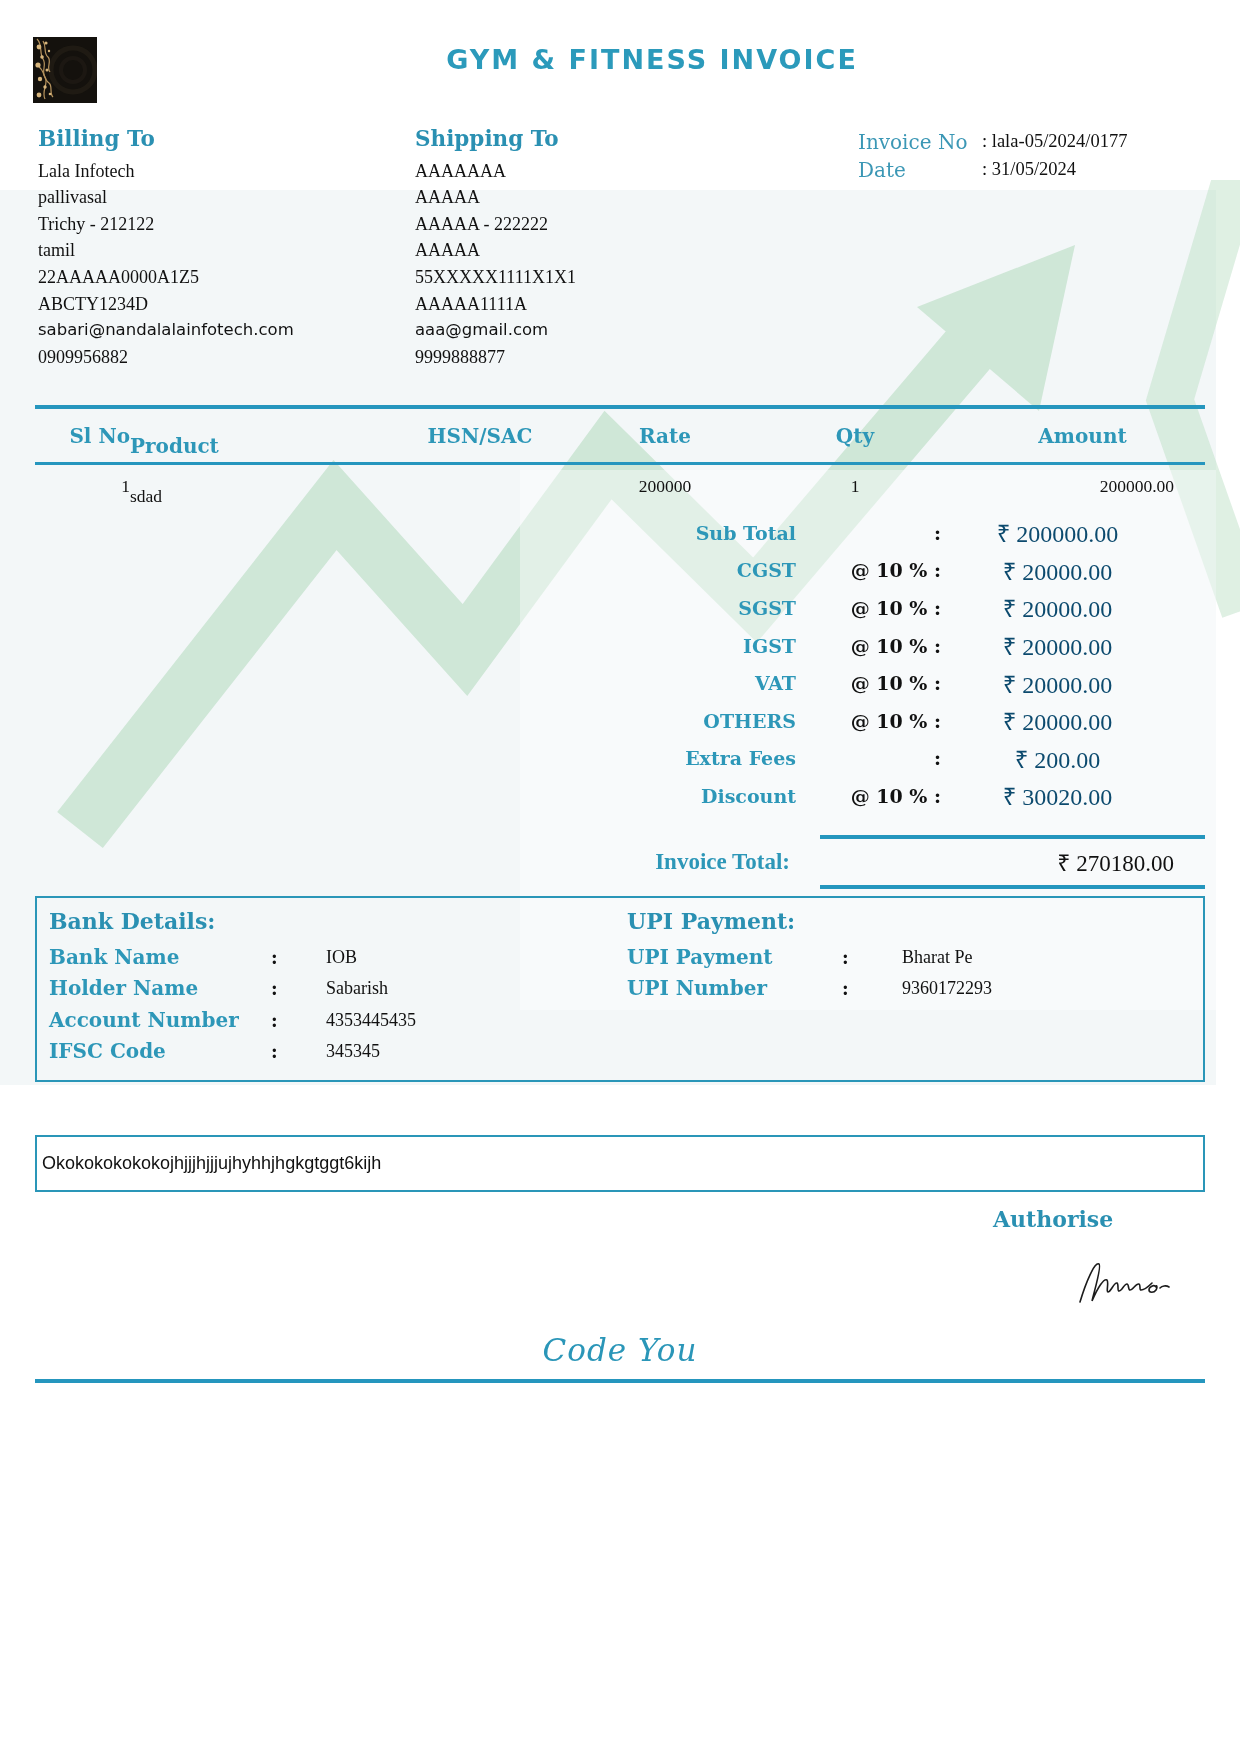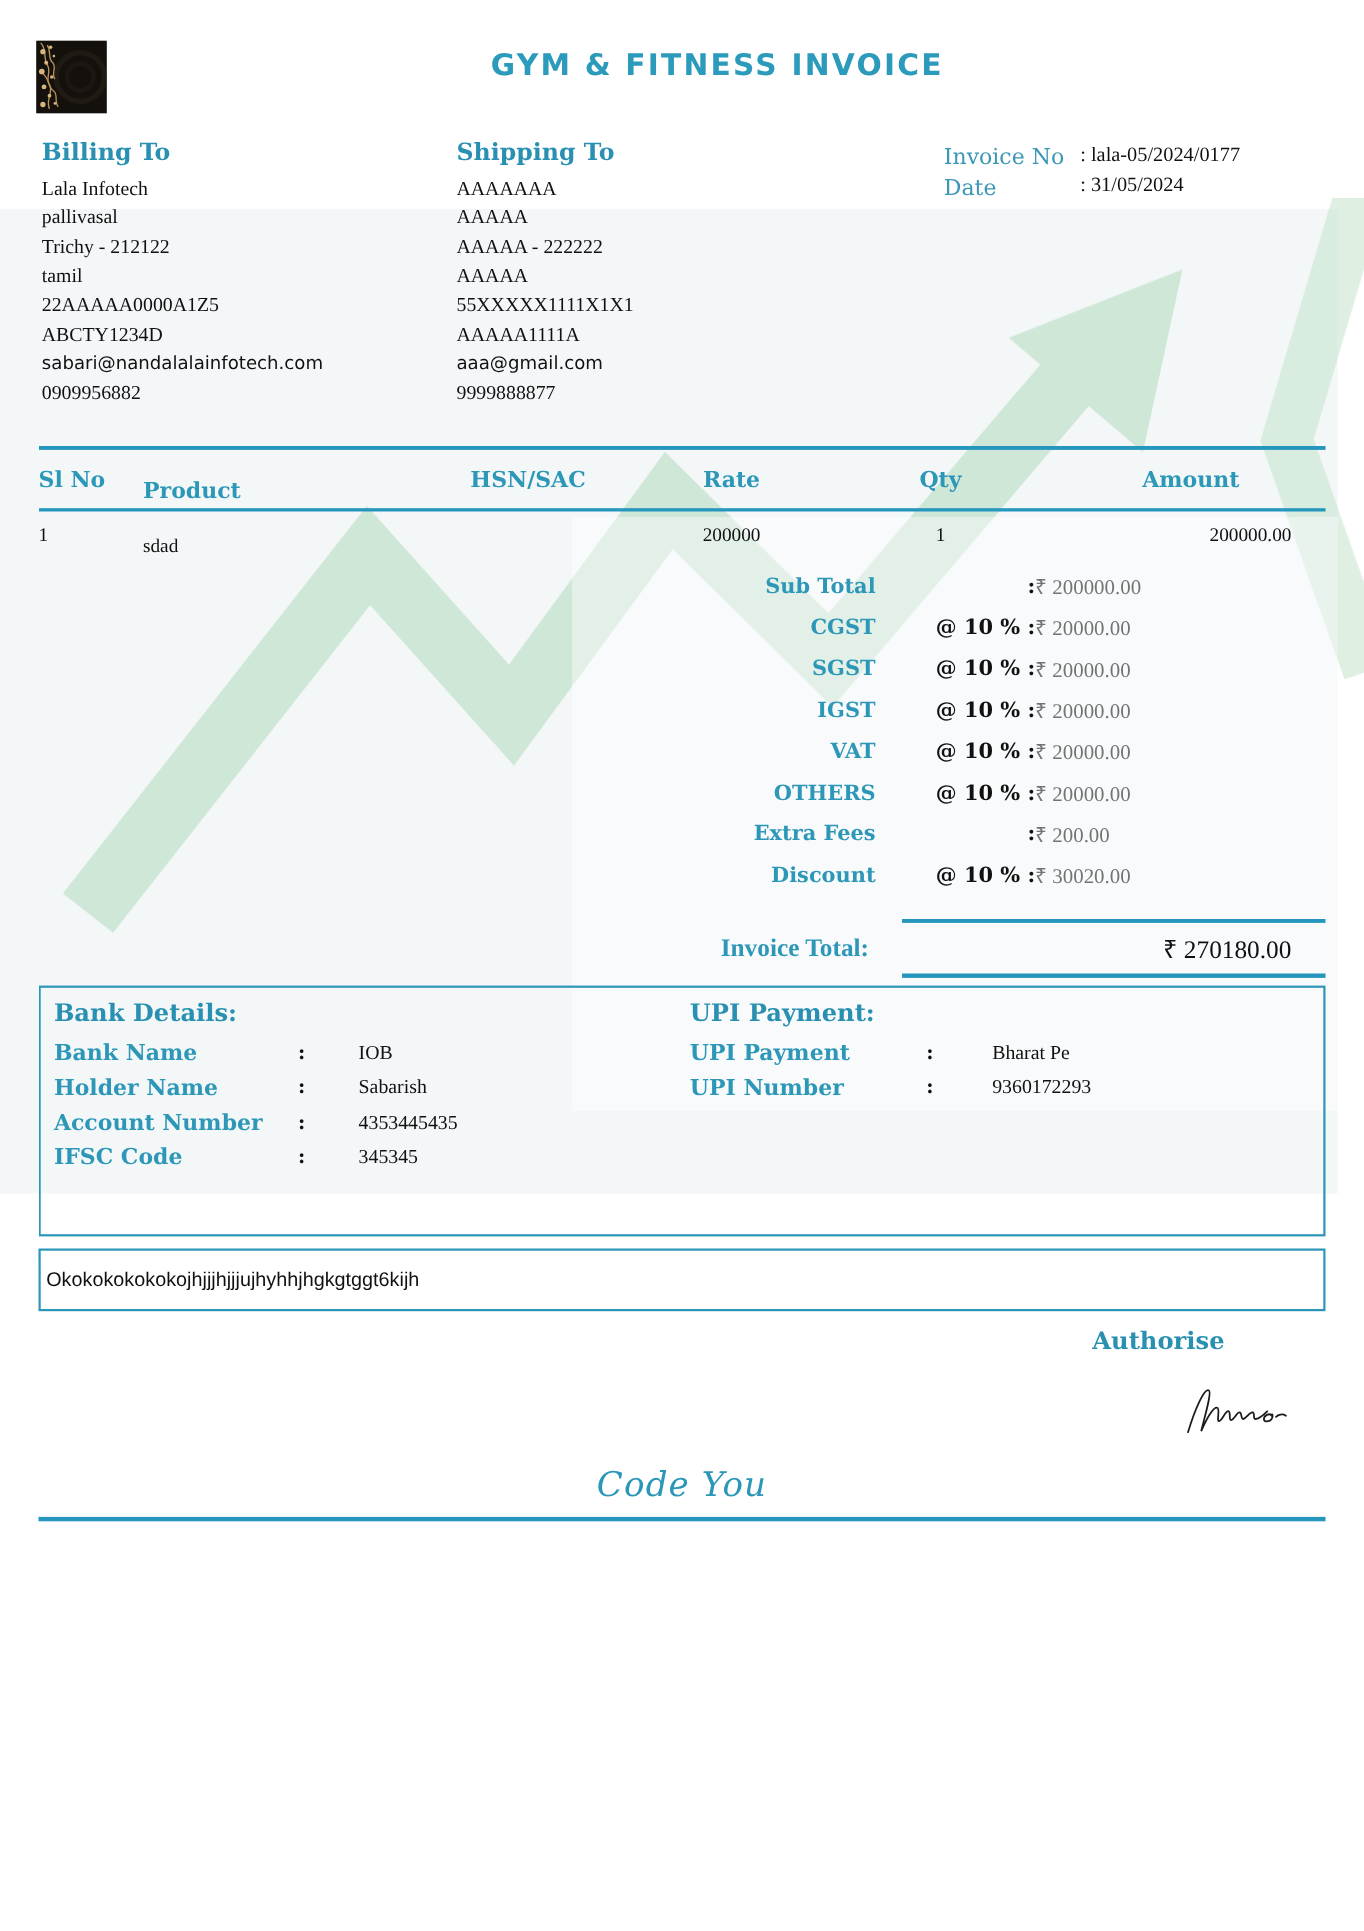--- a/index.html
+++ b/index.html
@@ -43,7 +43,7 @@
   .t-head { display:flex; height:53px; align-items:center;
     font-family:"DejaVu Serif", serif; font-weight:bold; font-size:20px; color:#2d97b8; }
   .t-row { display:flex; height:43px; align-items:center; font-size:17.5px; color:#111; }
-  .c1 { width:95px;  text-align:left; }
+  .c1 { width:95px;  text-align:right; }
   .c2 { width:250px; text-align:left;margin-top:20px; }
   .c3 { width:200px; text-align:center; }
   .c4 { width:170px; text-align:center; }

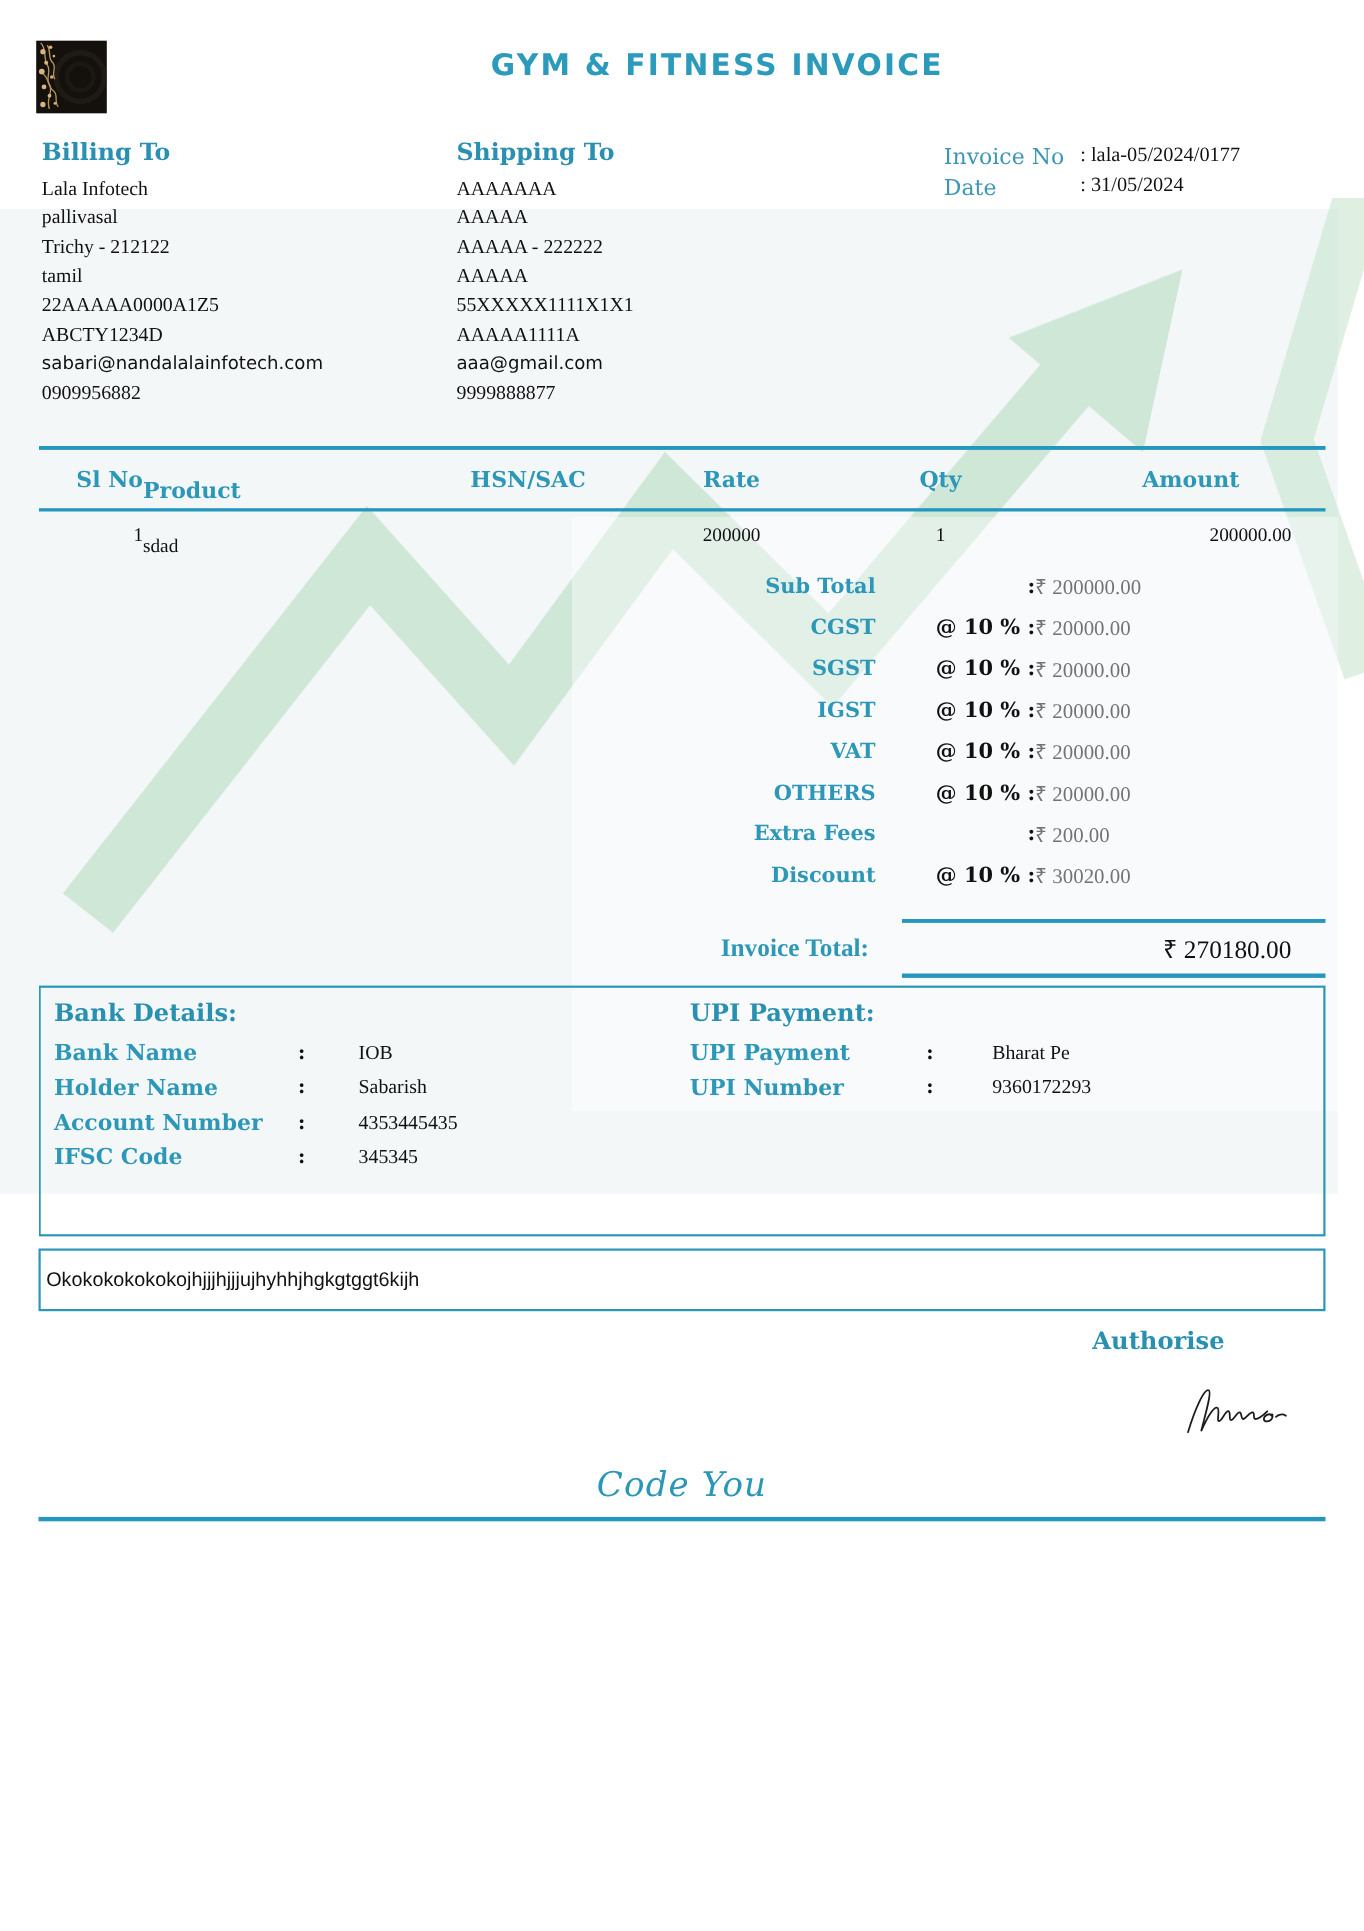--- a/index.html
+++ b/index.html
@@ -56,7 +56,7 @@
   .totals-row { display:grid; grid-template-columns:761px 145px 264px; height:37.6px; align-items:center; }
   .tl { text-align:right; font-family:"DejaVu Serif", serif; font-weight:bold; font-size:19px; color:#2d97b8; }
   .tm { text-align:right; font-family:"DejaVu Serif", serif; font-weight:bold; font-size:19px; color:#111; }
-  .ta { text-align:left; padding-right:31px; font-size:19px; color:#737373; }
+  .ta { text-align:center; padding-right:31px; font-size:24px; color:#0c4a6e; }
 
   .inv-total-label { left:35px; top:835px; width:755px; height:54px;
     display:flex; align-items:center; justify-content:flex-end;

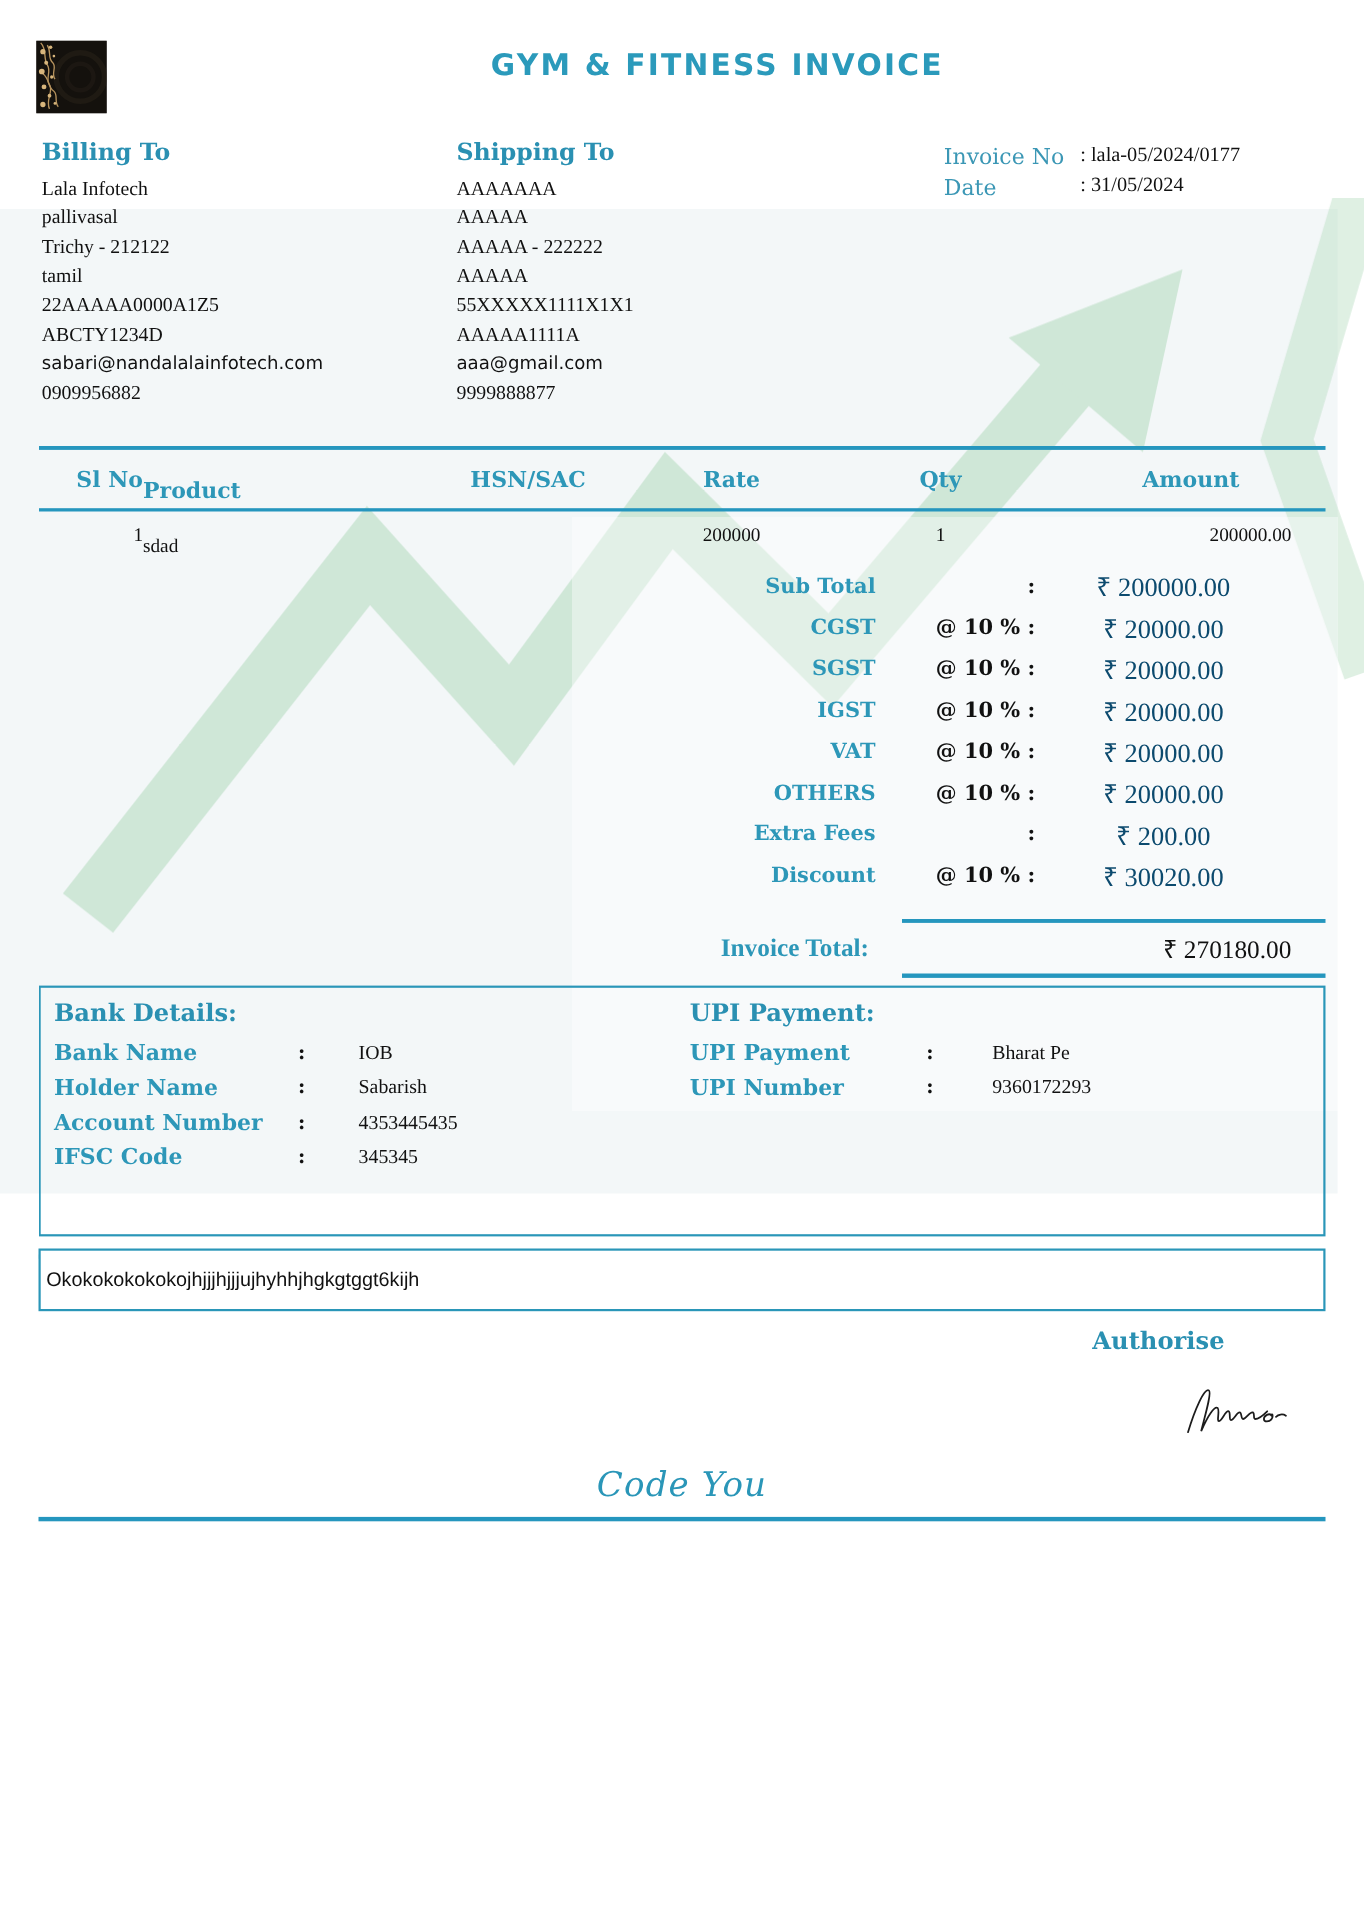--- a/index.html
+++ b/index.html
@@ -67,7 +67,7 @@
     font-size:23px; color:#111; }
 
   
-  .bank-box { left:35px; top:896px; width:1170px; height:228px; box-sizing:border-box;
+  .bank-box { left:35px; top:896px; width:1170px; height:186px; box-sizing:border-box;
     border:2px solid #2a96b8; }
   .bank-col { position:absolute; top:10px; }
   .bank-col.left { left:12px; }

